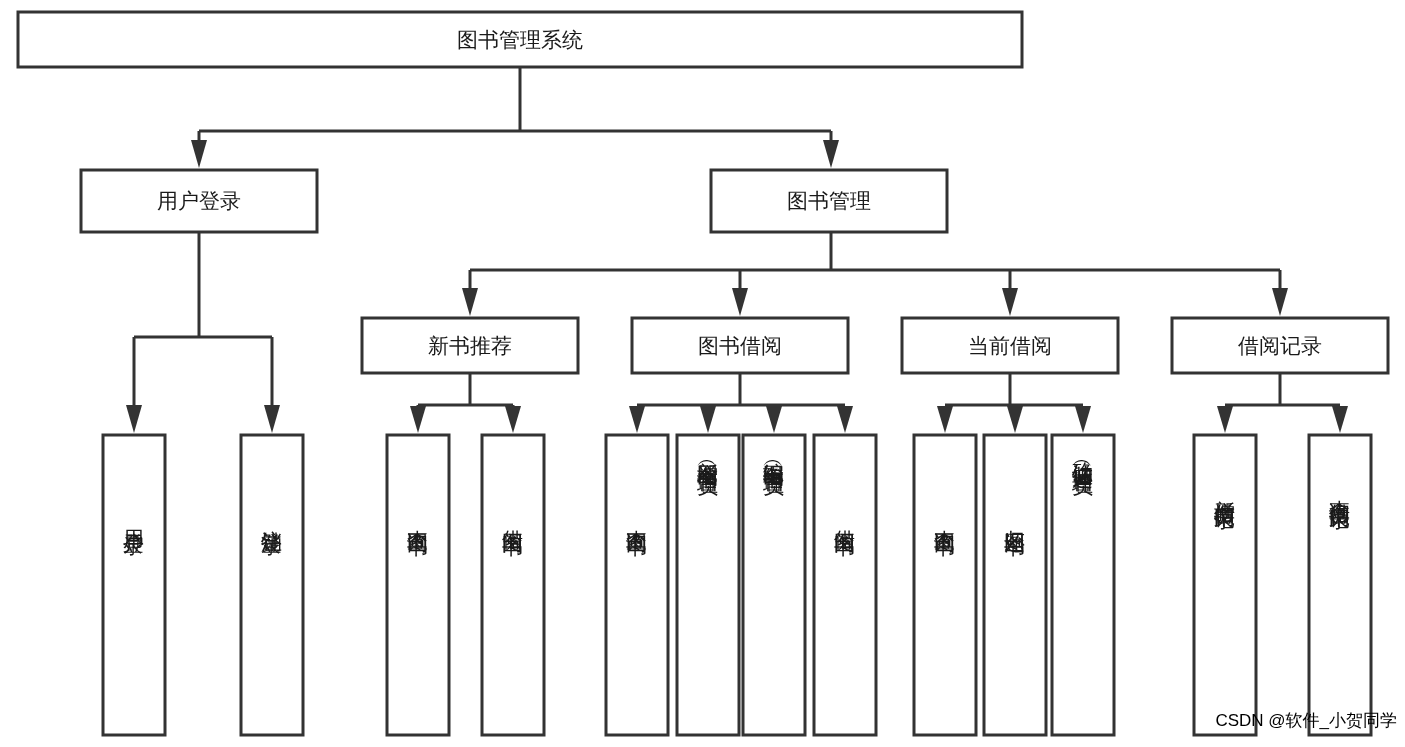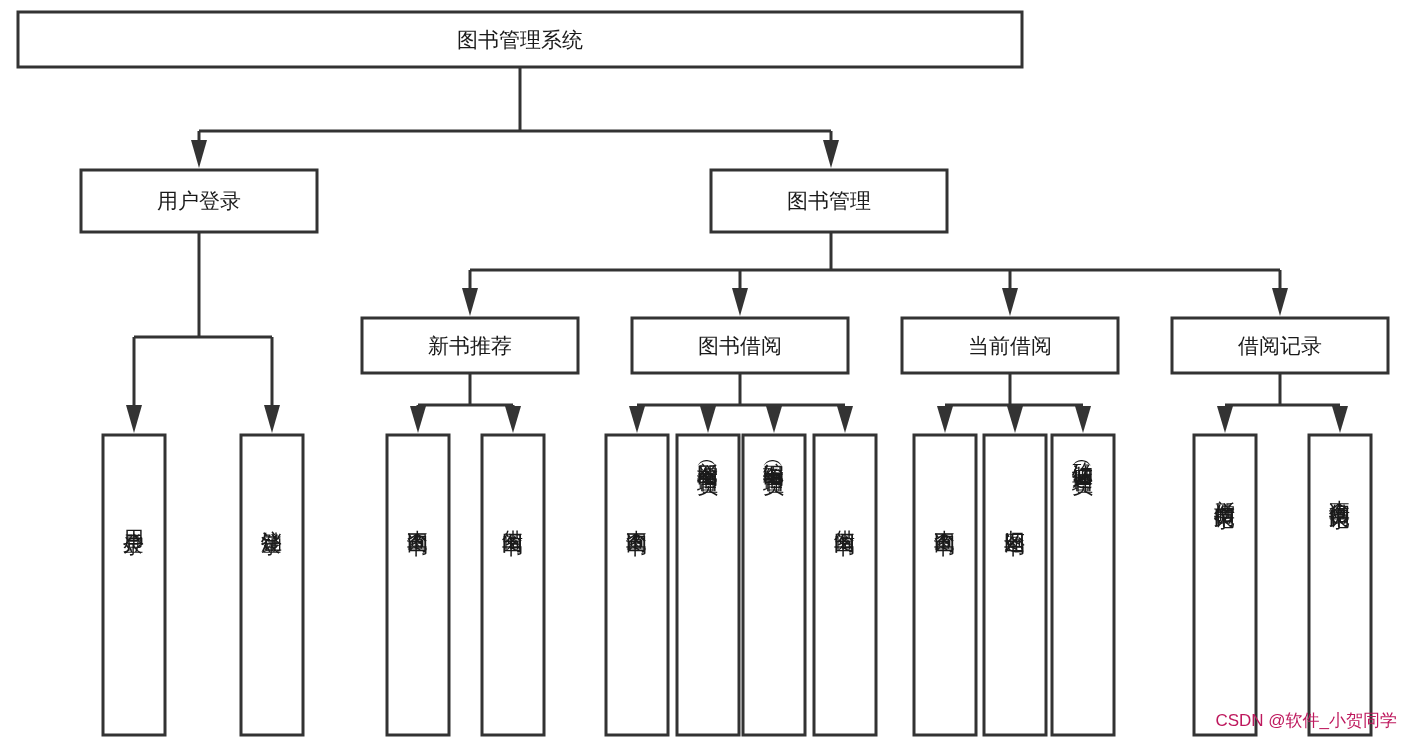--- a/index.html
+++ b/index.html
@@ -72,7 +72,7 @@
     bottom: 6px;
     font-family: "Liberation Sans", "DejaVu Sans", sans-serif;
     font-size: 17px;
-    color: #be185d;
+    color: #000000;
     white-space: nowrap;
     user-select: none;
   }

